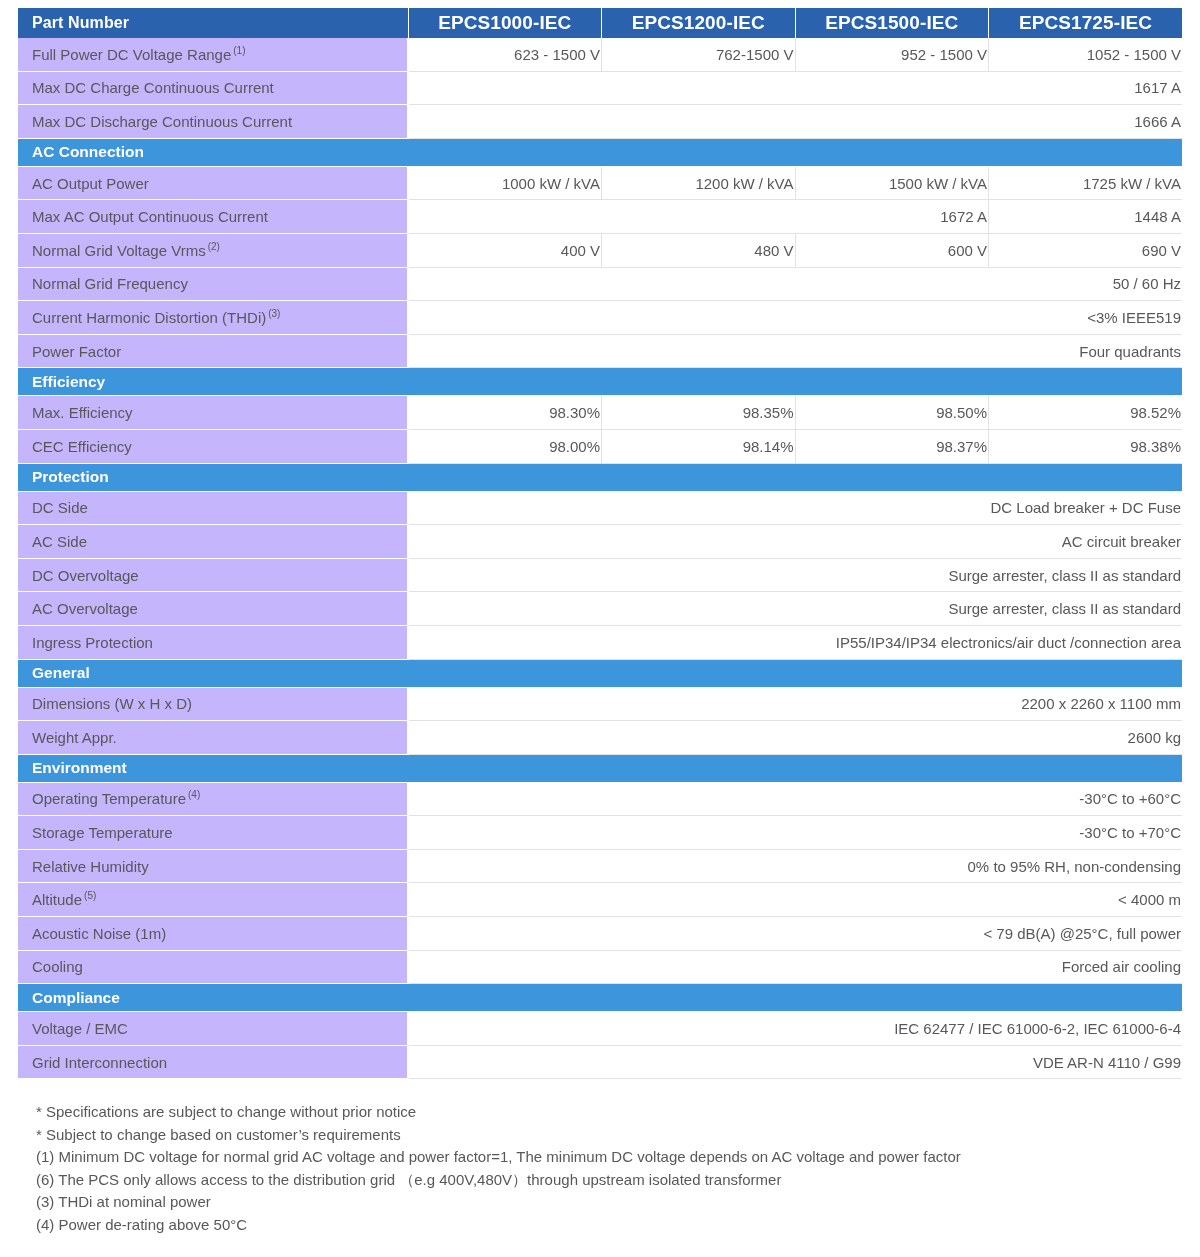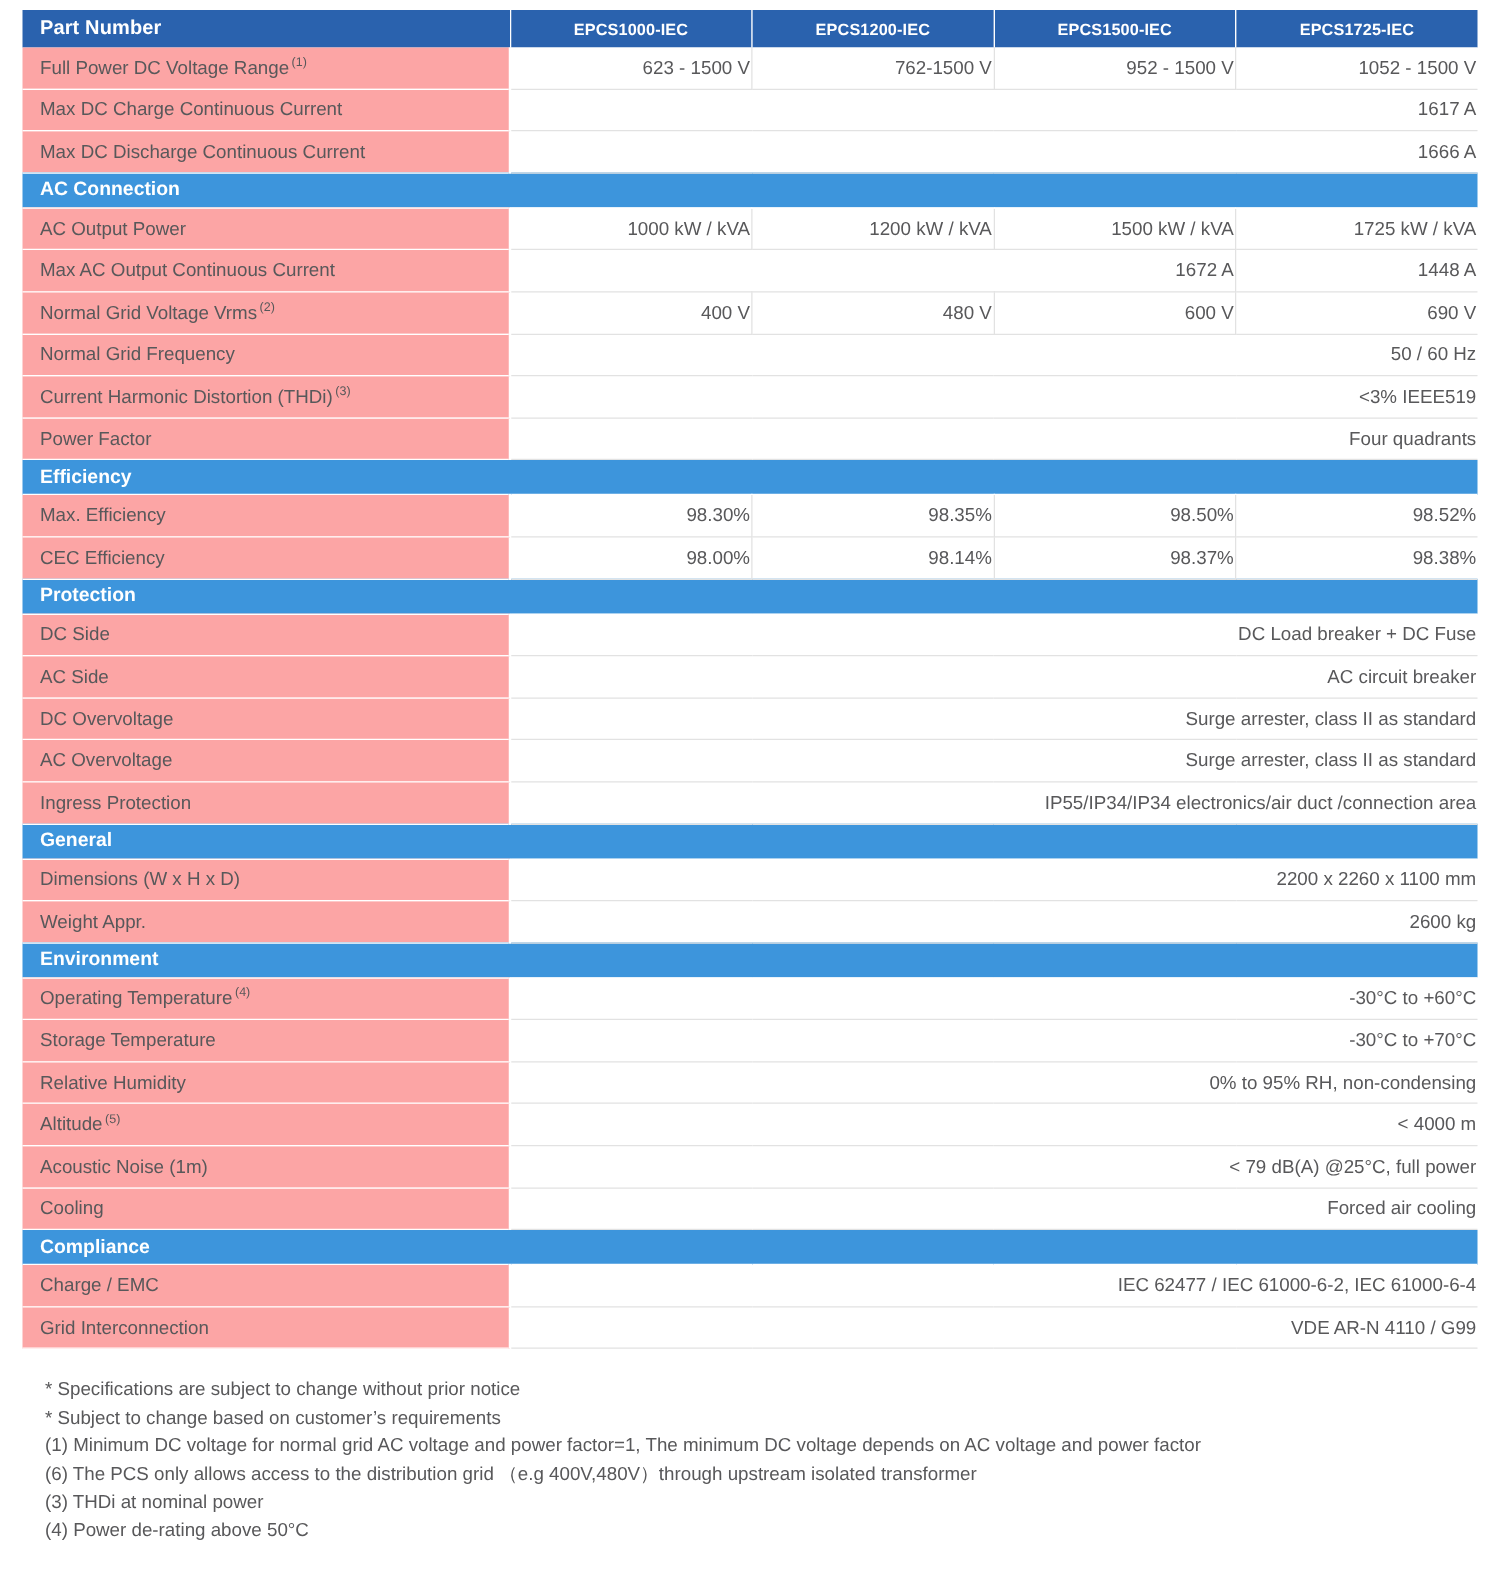--- a/index.html
+++ b/index.html
@@ -35,7 +35,7 @@
     background: #2a62ae;
     color: #ffffff;
     font-weight: bold;
-    font-size: 13px;
+    font-size: 19px;
     height: 30px;
     padding: 0 0 0 0;
     border-right: 1px solid #ffffff;

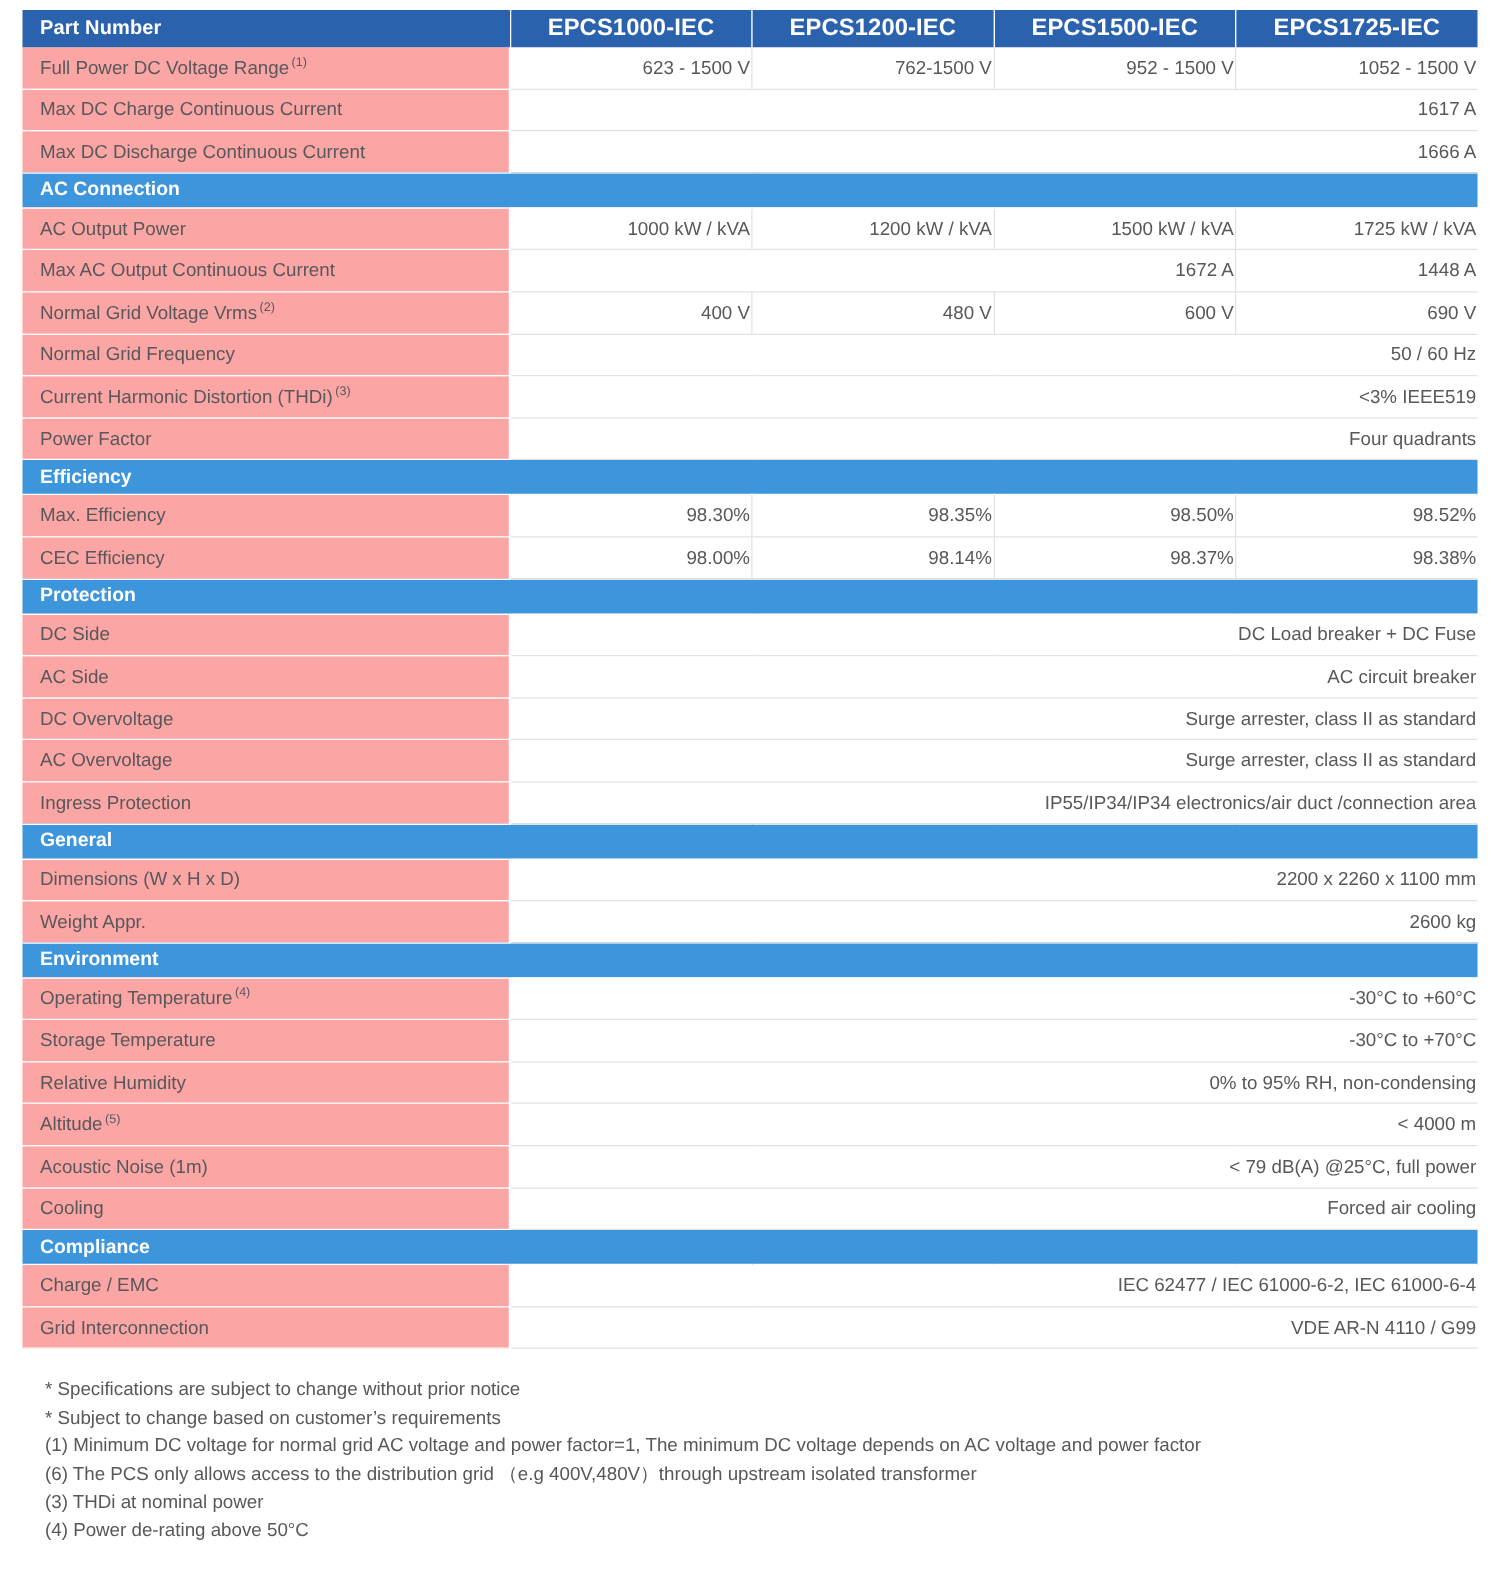--- a/index.html
+++ b/index.html
@@ -71,7 +71,7 @@
     color: #58585a;
   }
   tr.data td.lbl {
-    background: #fca5a5;
+    background: #c4b5fd;
     padding-left: 14px;
     text-align: left;
     border-right: 2px solid #ffffff;

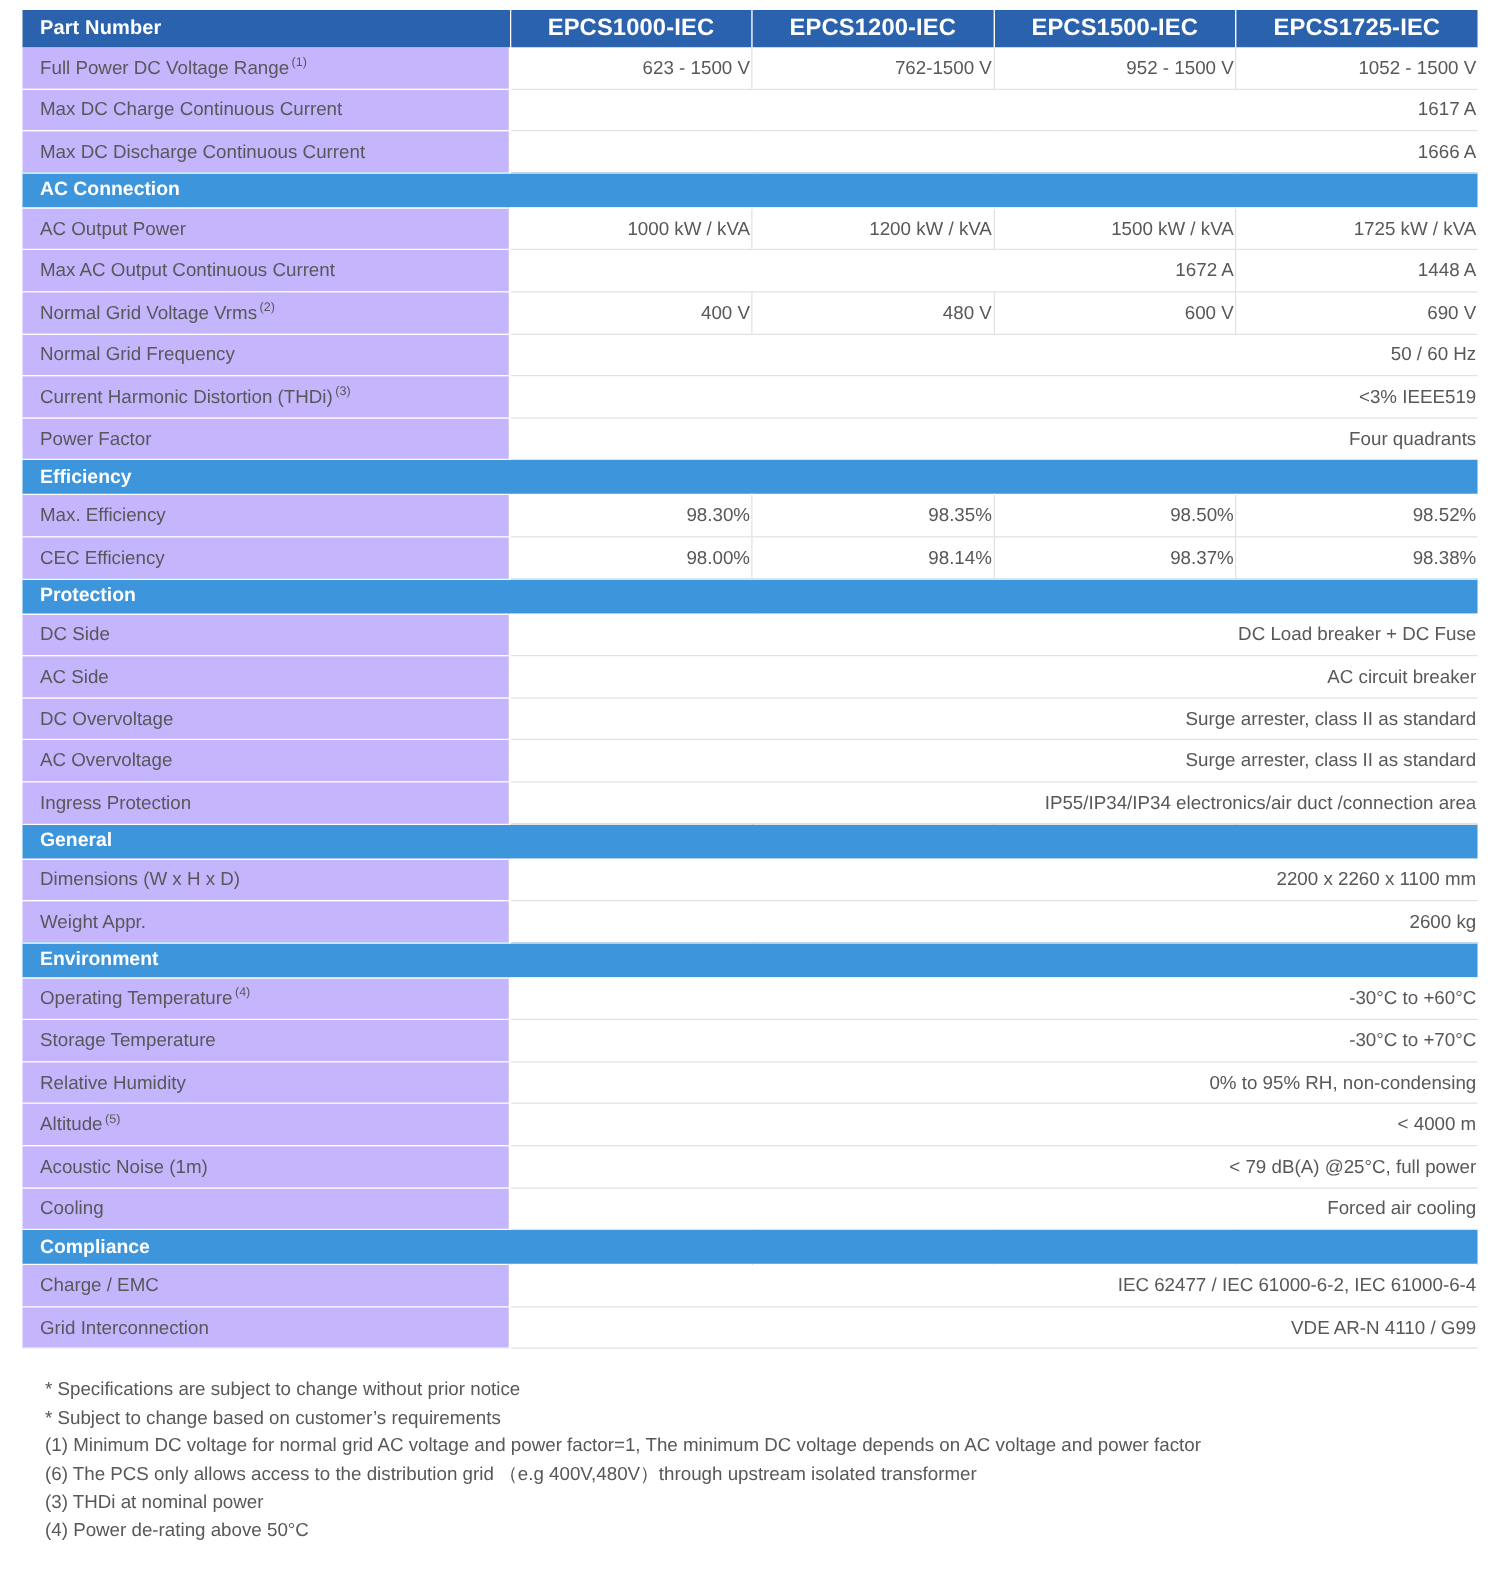--- a/index.html
+++ b/index.html
@@ -253,7 +253,7 @@
           <td colspan="5">Compliance</td>
         </tr>
         <tr class="data">
-          <td class="lbl"><span>Charge / EMC</span></td>
+          <td class="lbl"><span>Voltage / EMC</span></td>
           <td class="val" colspan="4">IEC 62477 / IEC 61000-6-2, IEC 61000-6-4</td>
         </tr>
         <tr class="data">

